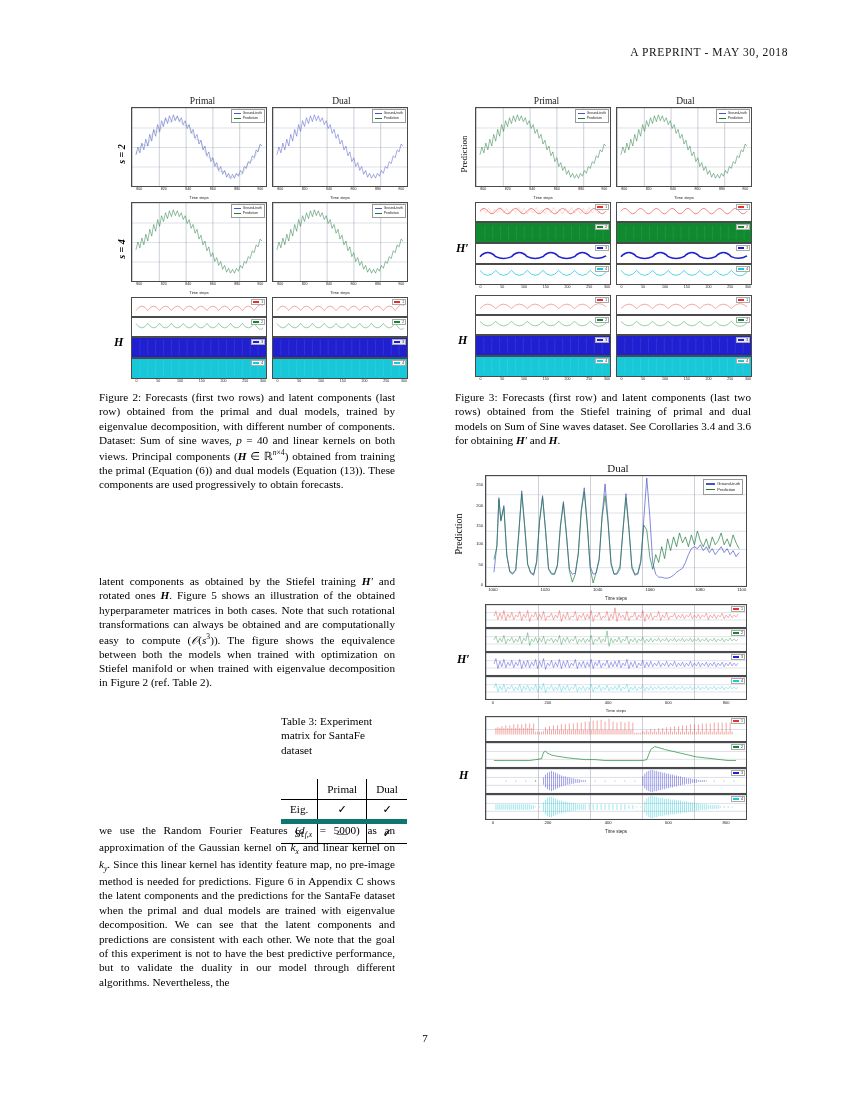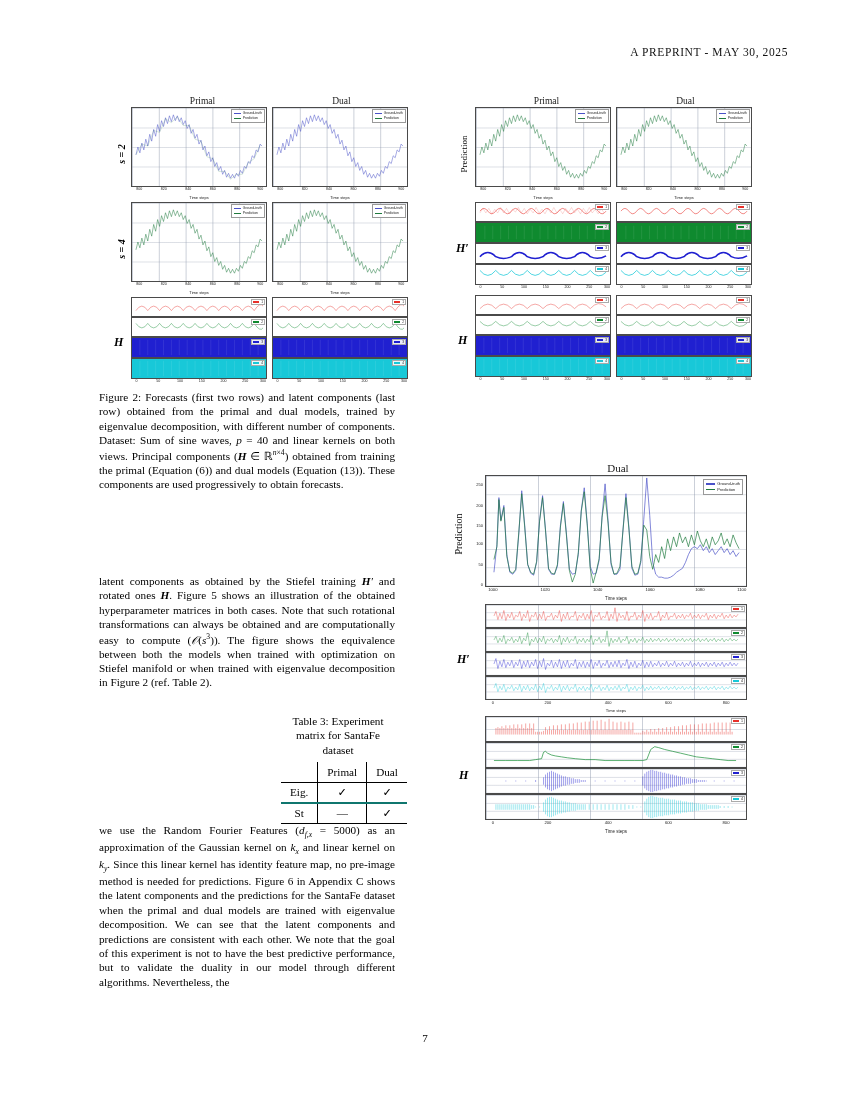--- a/index.html
+++ b/index.html
@@ -113,7 +113,7 @@
 
 <div class="page">
 
-  <div class="header">A PREPRINT - MAY 30, 2025</div>
+  <div class="header">A PREPRINT - MAY 30, 2018</div>
 
   <div class="fig" style="left:108px; top:96px; width:300px;">
 

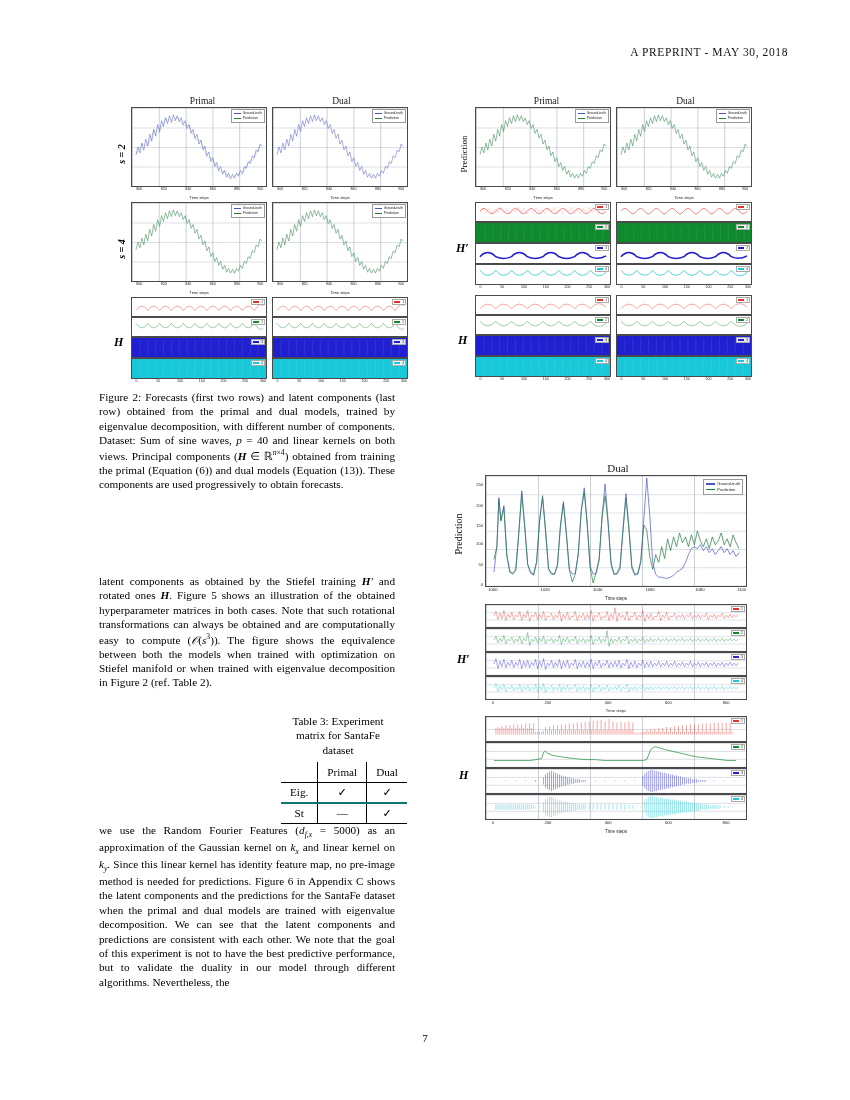--- a/index.html
+++ b/index.html
@@ -653,6 +653,9 @@
     </div>
   </div>
 
+  <div class="caption" style="left:455px; top:390px; width:296px;">
+    Figure 3: Forecasts (first row) and latent components (last two rows) obtained from the Stiefel training of primal and dual models on Sum of Sine waves dataset. See Corollaries 3.4 and 3.6 for obtaining <span class="bi">H</span><i class="m">′</i> and <span class="bi">H</span>.
+  </div>
 
   <div class="fig" style="left:455px; top:462px; width:296px;">
 

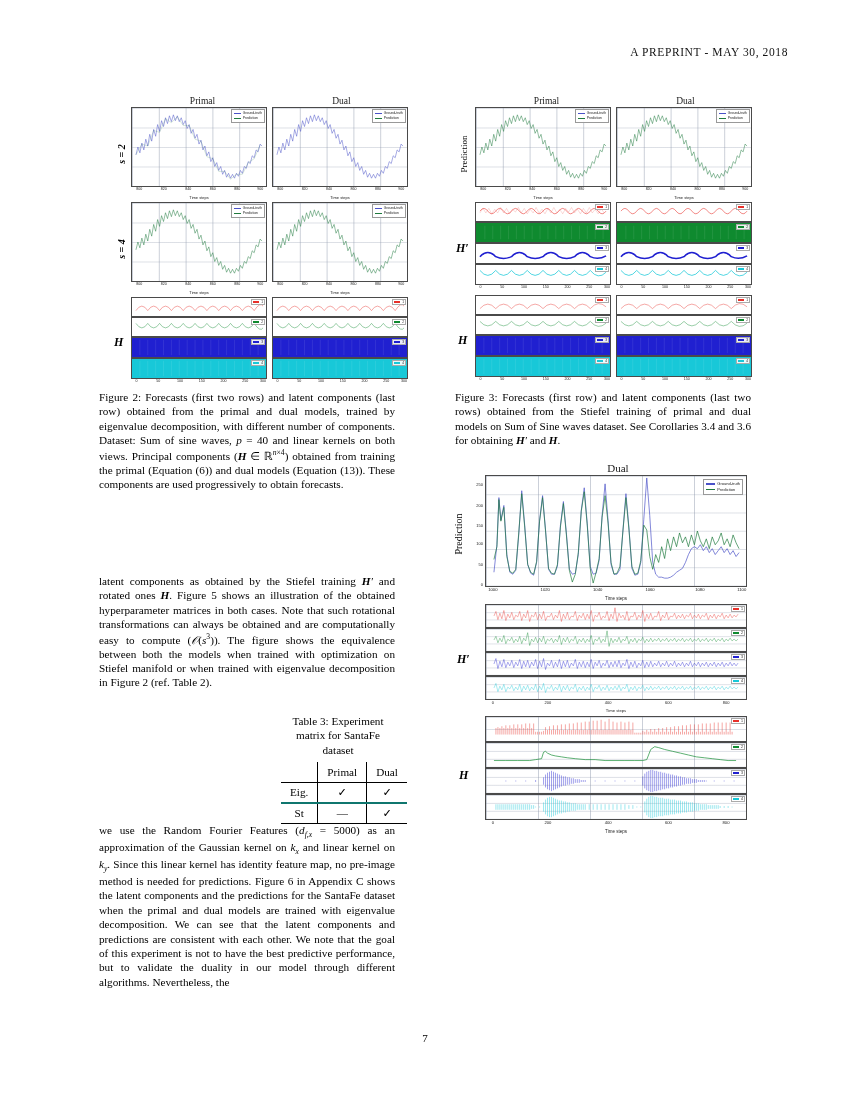--- a/index.html
+++ b/index.html
@@ -98,7 +98,7 @@
   
   .tbl-wrap { position:absolute; font-size:11.2px; line-height:1.285;
               font-family:"Liberation Serif", serif; }
-  .tbl-cap { text-align:center; margin-bottom:5px; }
+  .tbl-cap { text-align:left; margin-bottom:22px; }
   table.t3 { border-collapse:collapse; margin:0 auto; font-size:11.2px; }
   table.t3 td, table.t3 th {
     padding:2.5px 9px; text-align:center; font-weight:normal;

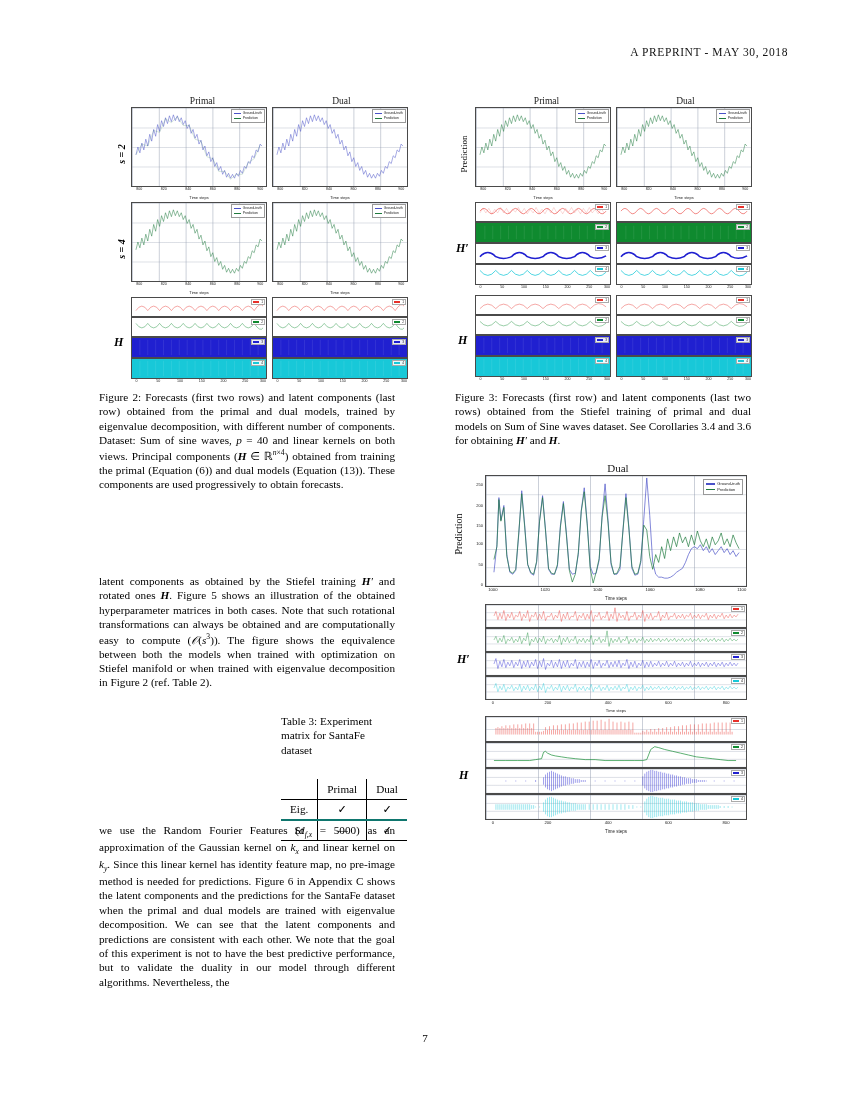--- a/index.html
+++ b/index.html
@@ -105,7 +105,7 @@
   }
   table.t3 .vl { border-left:1px solid #000; }
   table.t3 tr.top td, table.t3 tr.top th { border-bottom:1px solid #000; }
-  table.t3 tr.mid td { border-bottom:2px solid #0f766e; }
+  table.t3 tr.mid td { border-bottom:5px solid #0f766e; }
   table.t3 tr.last td { border-bottom:1px solid #000; }
 </style>
 </head>

